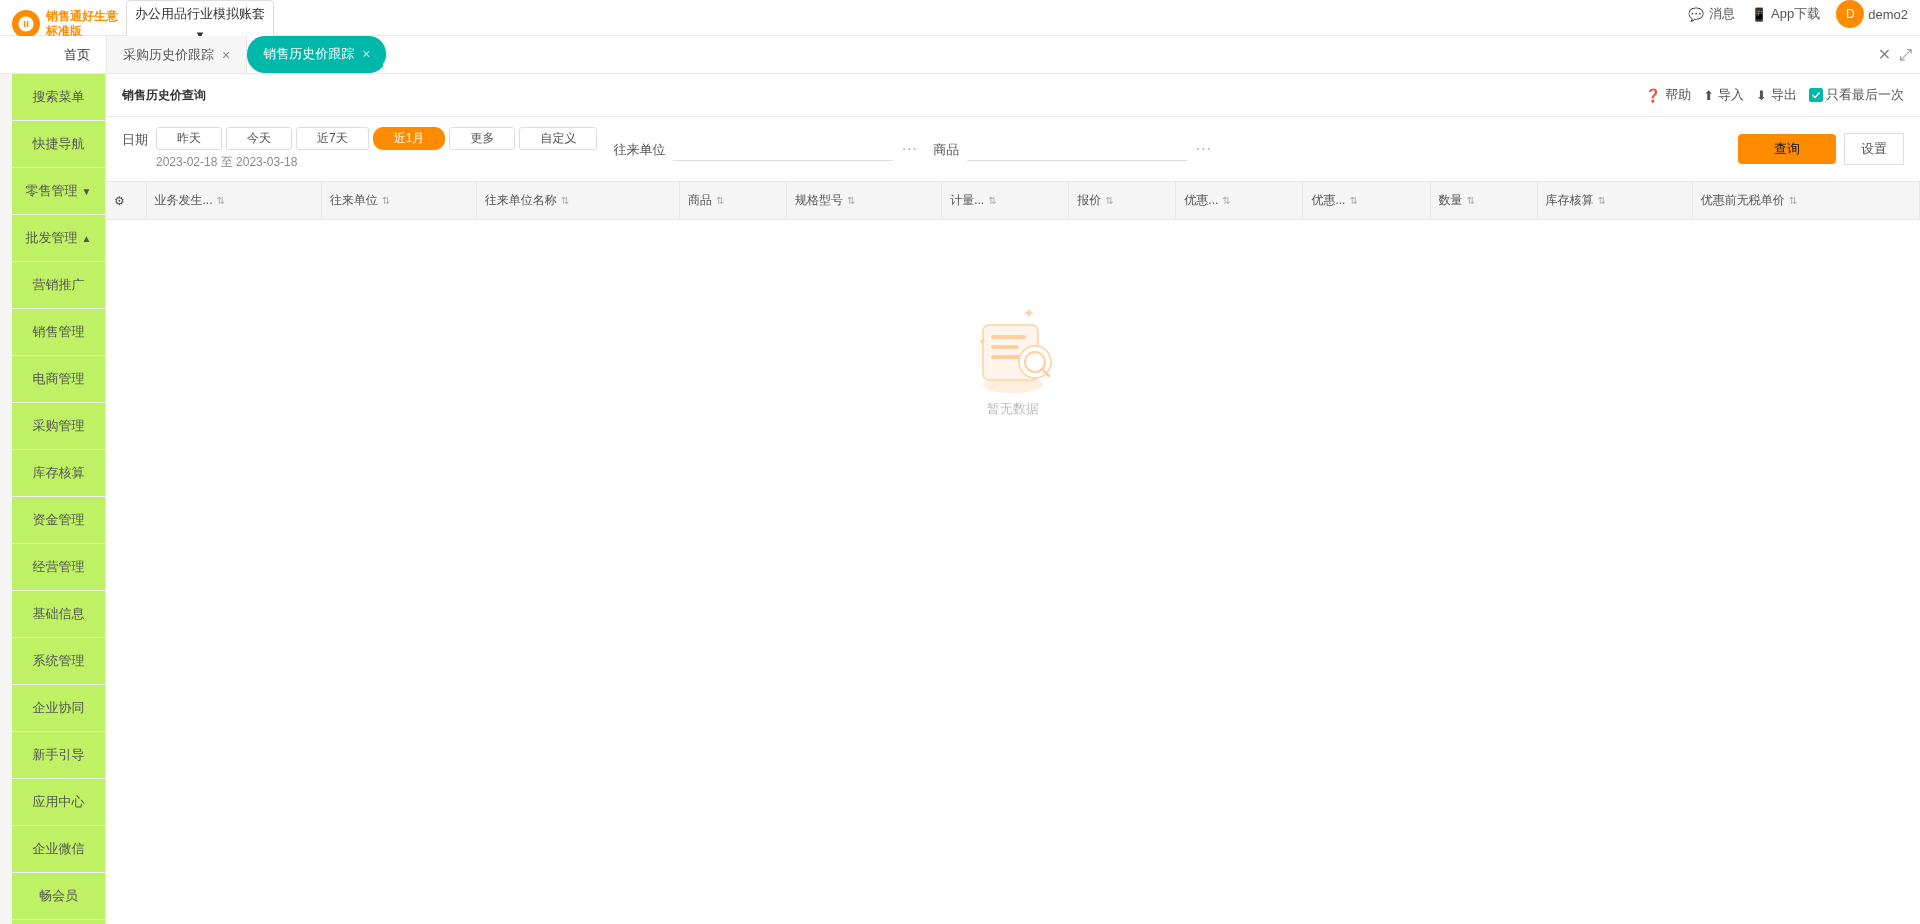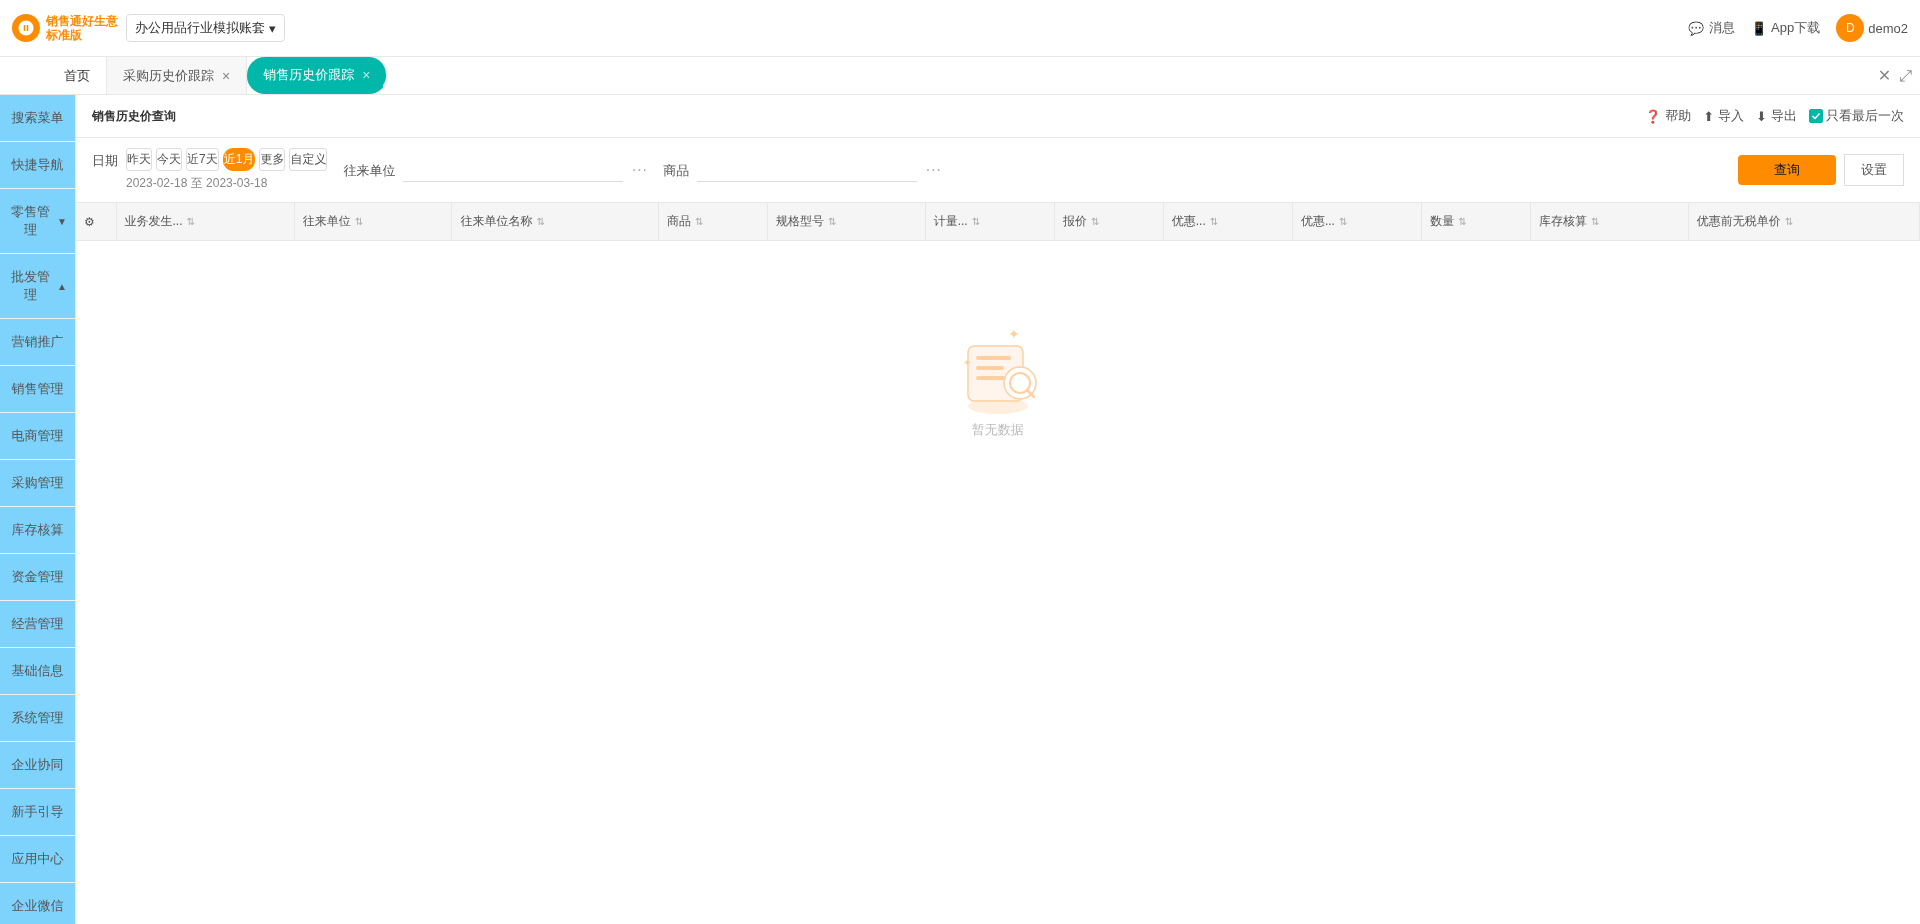--- a/index.html
+++ b/index.html
@@ -6,7 +6,7 @@
     body { font-family: 'Microsoft YaHei', Arial, sans-serif; font-size: 13px; background: #f5f5f5; color: #333; width: 1920px; height: 924px; overflow: hidden; display: flex; flex-direction: column; }
 
     
-    .top-bar { height: 57px; background: #fff; display: flex; align-items: center; padding: 0 12px; border-bottom: 1px solid #e8e8e8; justify-content: space-between; flex-shrink: 0; }
+    .top-bar { height: 36px; background: #fff; display: flex; align-items: flex-start; padding: 0 12px; border-bottom: 1px solid #e8e8e8; justify-content: space-between; flex-shrink: 0; }
     .top-bar-left { display: flex; align-items: center; gap: 8px; }
     .logo-area { display: flex; align-items: center; gap: 6px; }
     .logo-icon { width: 28px; height: 28px; background: #ff8c00; border-radius: 50%; display: flex; align-items: center; justify-content: center; }

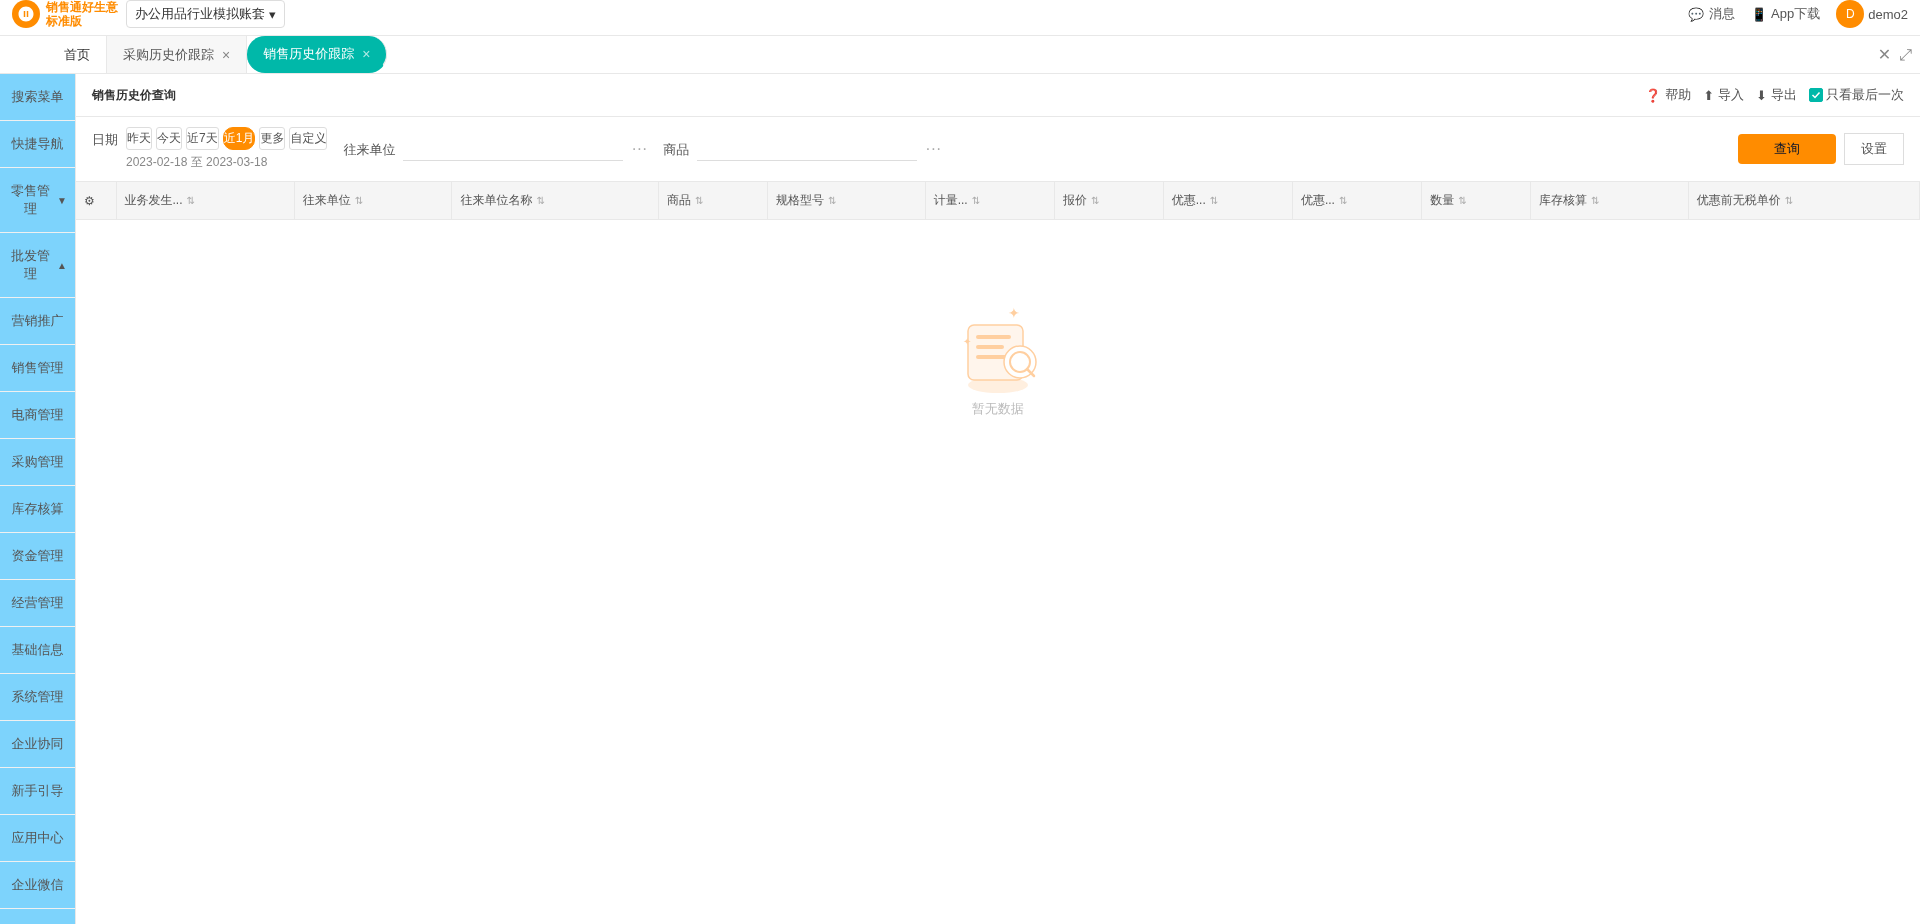--- a/index.html
+++ b/index.html
@@ -12,7 +12,7 @@
     .logo-icon { width: 28px; height: 28px; background: #ff8c00; border-radius: 50%; display: flex; align-items: center; justify-content: center; }
     .logo-icon svg { width: 18px; height: 18px; fill: white; }
     .logo-text { font-size: 12px; color: #ff8c00; font-weight: bold; line-height: 1.2; }
-    .dropdown-selector { display: flex; align-items: center; gap: 4px; padding: 4px 8px; border: 1px solid #ddd; border-radius: 4px; cursor: pointer; font-size: 13px; color: #333; background: #fff; }
+    .dropdown-selector { display: flex; align-items: center; gap: 4px; padding: 4px 8px; border: 1px solid #ddd; border-radius: 4px; cursor: pointer; font-size: 13px; color: #333; background: #fff; flex-direction: column; }
     .top-bar-right { display: flex; align-items: center; gap: 16px; }
     .top-bar-action { display: flex; align-items: center; gap: 4px; font-size: 13px; color: #555; cursor: pointer; }
     .avatar { width: 28px; height: 28px; border-radius: 50%; background: #ff8c00; display: flex; align-items: center; justify-content: center; color: white; font-size: 12px; }

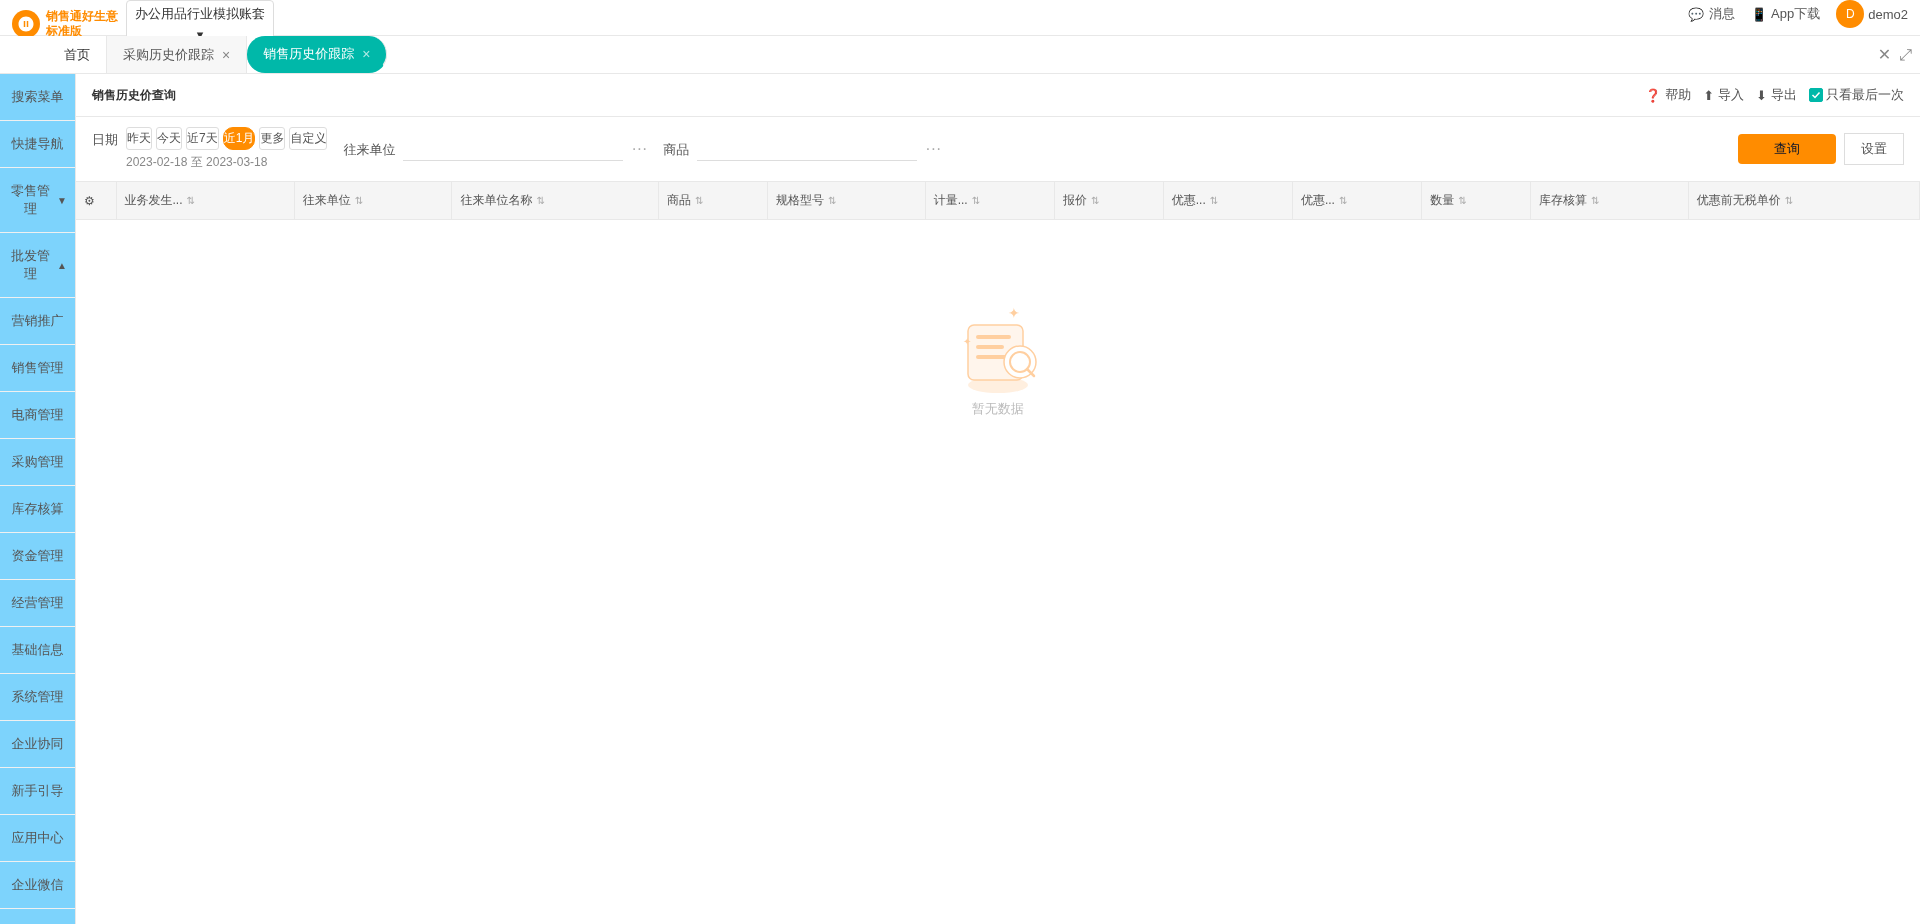--- a/index.html
+++ b/index.html
@@ -31,7 +31,7 @@
     .main-layout { display: flex; flex: 1; overflow: hidden; }
 
     
-    .sidebar { width: 76px; background: #7dd3fc; border-right: 1px solid #e8e8e8; display: flex; flex-direction: column; overflow-y: auto; flex-shrink: 0; }
+    .sidebar { width: 94px; background: #bef264; border-right: 1px solid #e8e8e8; display: flex; flex-direction: column; overflow-y: auto; flex-shrink: 0; margin-left: 12px; }
     .sidebar-item { padding: 14px 8px; text-align: center; cursor: pointer; font-size: 13px; color: #555; border-bottom: 1px solid #f0f0f0; }
     .sidebar-item.has-sub { display: flex; align-items: center; justify-content: center; gap: 4px; }
     .sidebar-sub-icon { font-size: 10px; }

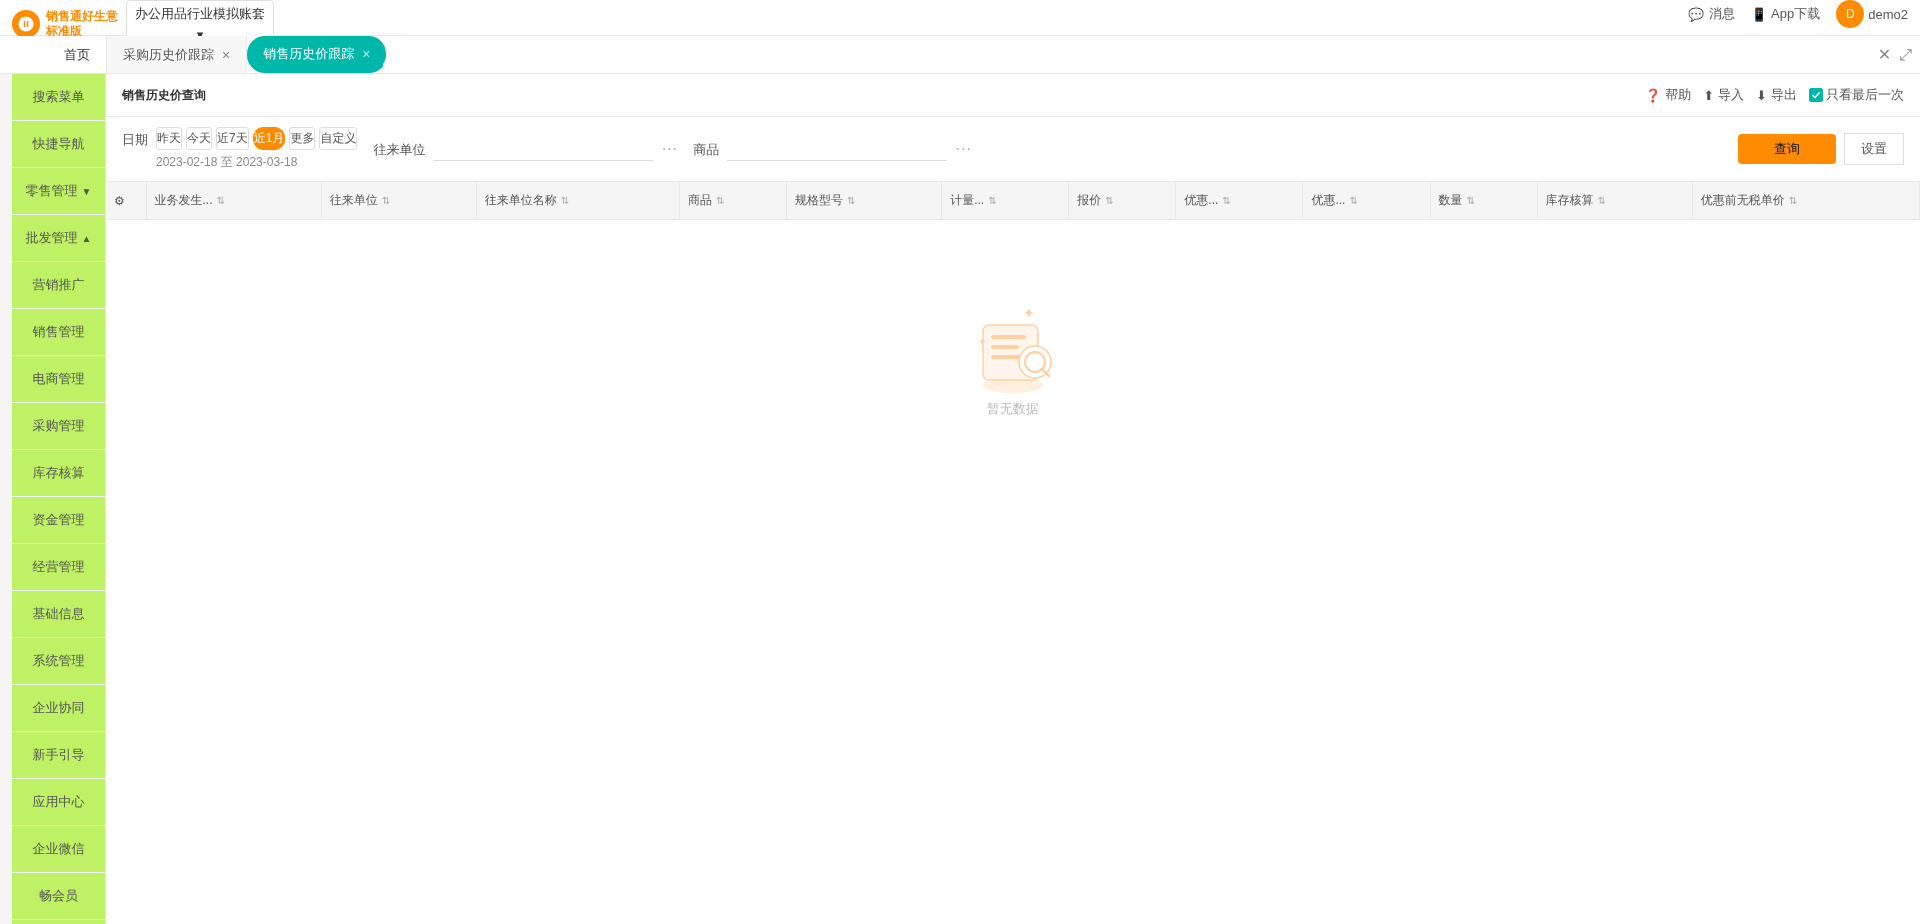--- a/index.html
+++ b/index.html
@@ -54,7 +54,7 @@
     .filter-label { font-size: 13px; color: #555; white-space: nowrap; padding-top: 4px; }
     .date-options { display: flex; flex-direction: column; gap: 4px; }
     .date-btns { display: flex; gap: 4px; align-items: center; }
-    .date-btn { padding: 2px 0; font-size: 12px; border: 1px solid #ddd; border-radius: 3px; cursor: pointer; background: #fff; color: #555; }
+    .date-btn { padding: 2px 20px; font-size: 12px; border: 1px solid #ddd; border-radius: 3px; cursor: pointer; background: #fff; color: #555; }
     .date-btn.active { background: #ff8c00; color: #fff; border-color: #ff8c00; border-radius: 10px; }
     .date-range-text { font-size: 12px; color: #888; }
     .filter-input-group { display: flex; align-items: center; gap: 8px; }

